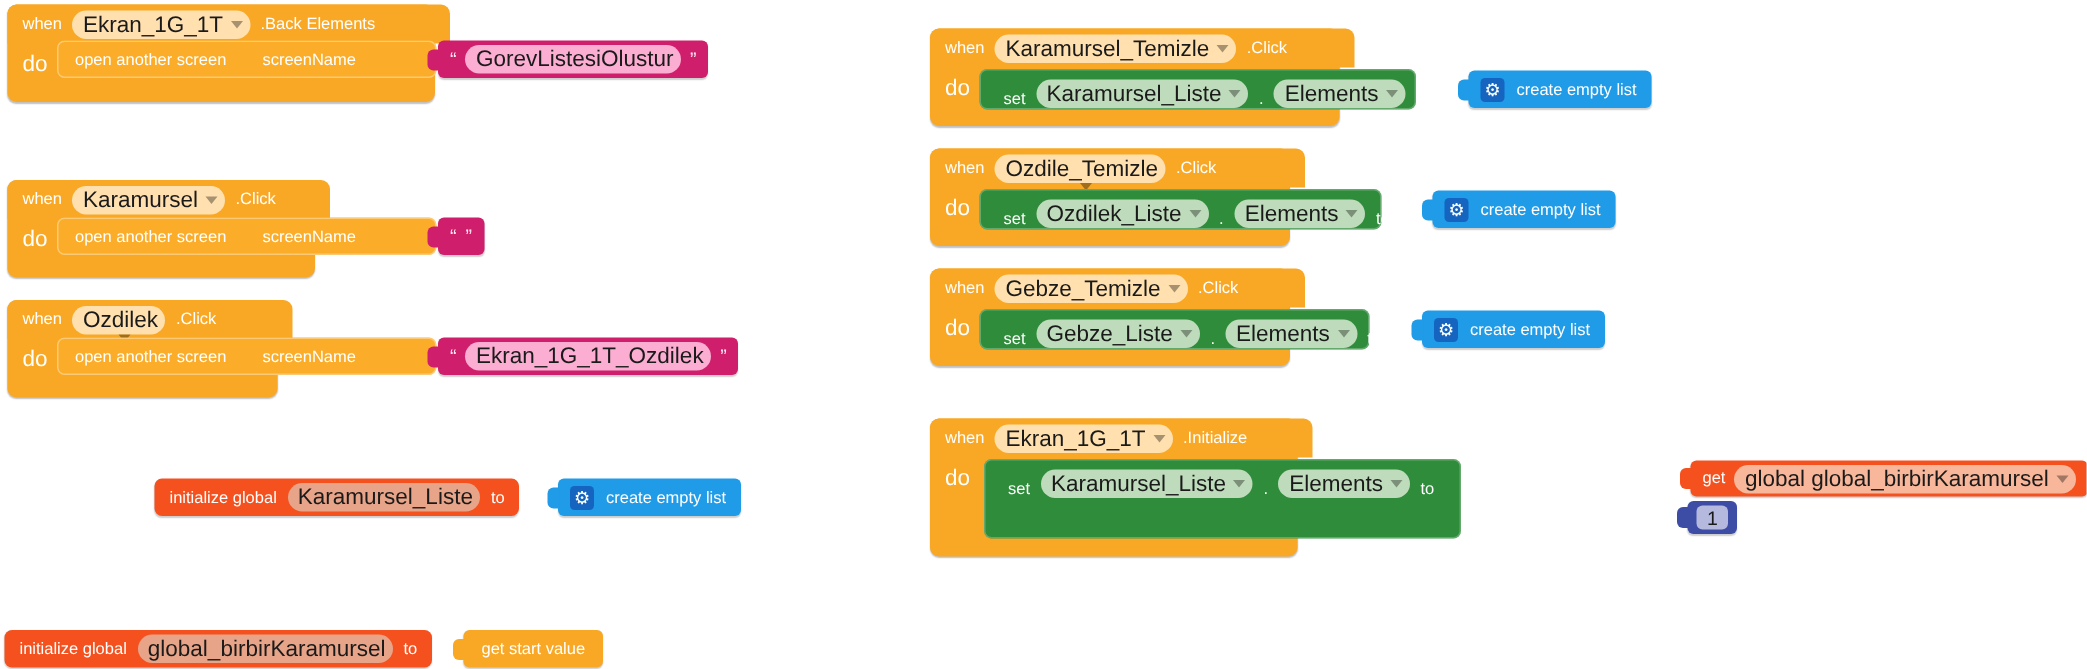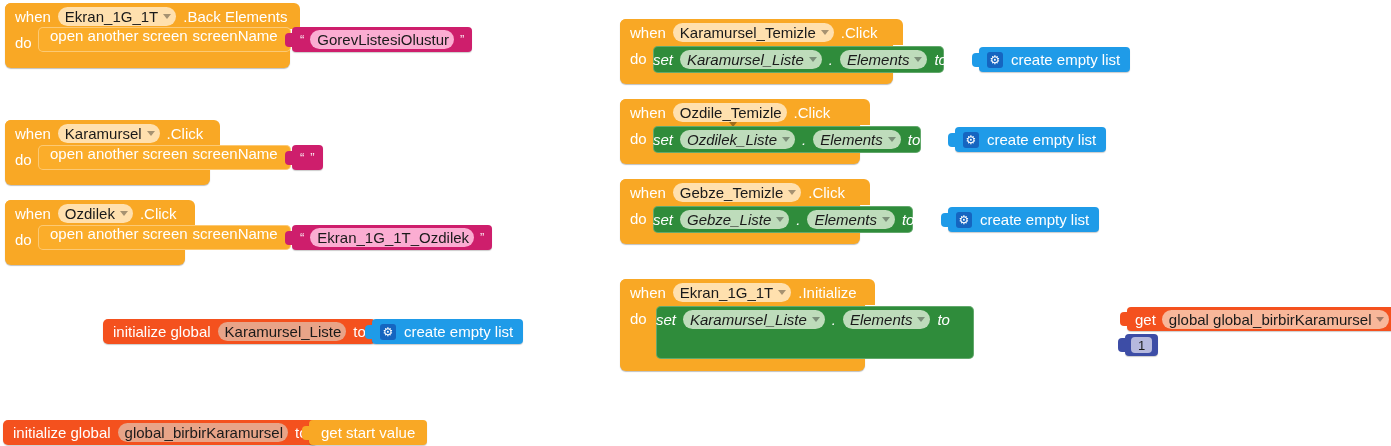--- a/index.html
+++ b/index.html
@@ -39,7 +39,7 @@
     white-space: nowrap;
   }
 
-  .lbl { color: #ffffff; font-size: 15px; white-space: nowrap; }
+  .lbl { color: #ffffff; font-size: 11px; white-space: nowrap; }
 
   
   .field {

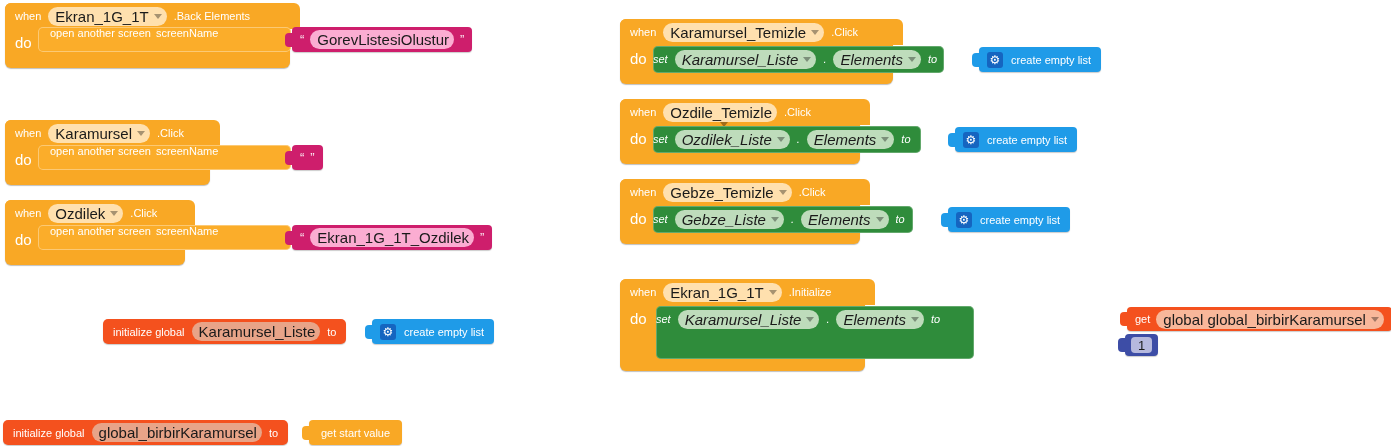--- a/index.html
+++ b/index.html
@@ -69,9 +69,9 @@
     background: #FBAD2A;
     border-radius: 5px;
     box-shadow: inset 0 0 0 1px rgba(255,255,255,.35);
-    display: flex; align-items: flex-start;
+    display: flex; align-items: center;
     padding: 0 8px 0 12px;
-    gap: 5px;
+    gap: 24px;
   }
   
   .stmt-green {

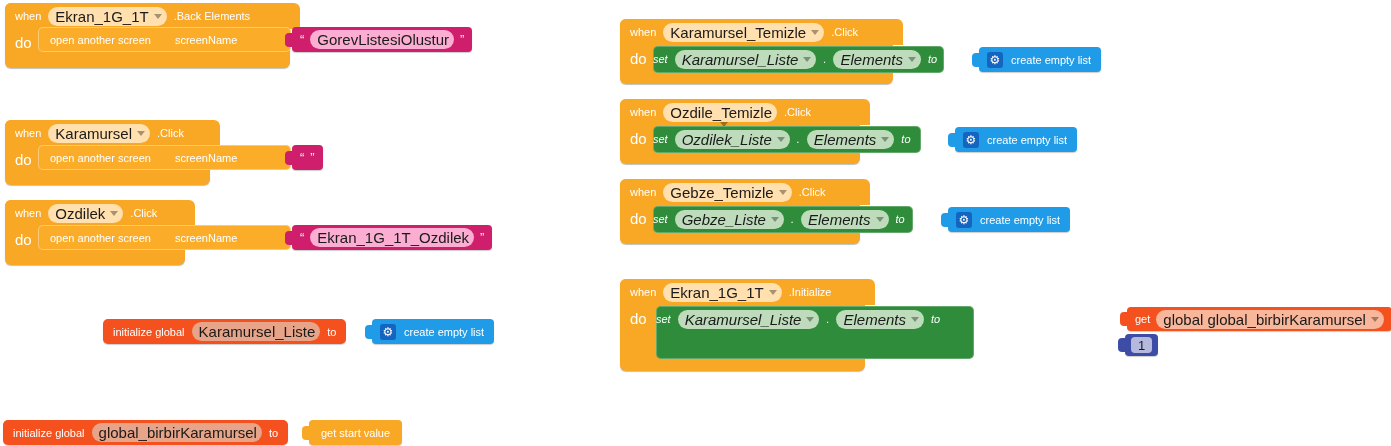--- a/index.html
+++ b/index.html
@@ -82,8 +82,8 @@
   .stmt-green-row {
     position: absolute; left: 0; top: 0;
     height: 26px;
-    display: flex; align-items: center;
-    gap: 7px; padding-left: 0; font-style: italic;
+    display: flex; align-items: flex-end;
+    gap: 7px; padding-left: 16px;
   }
 
   

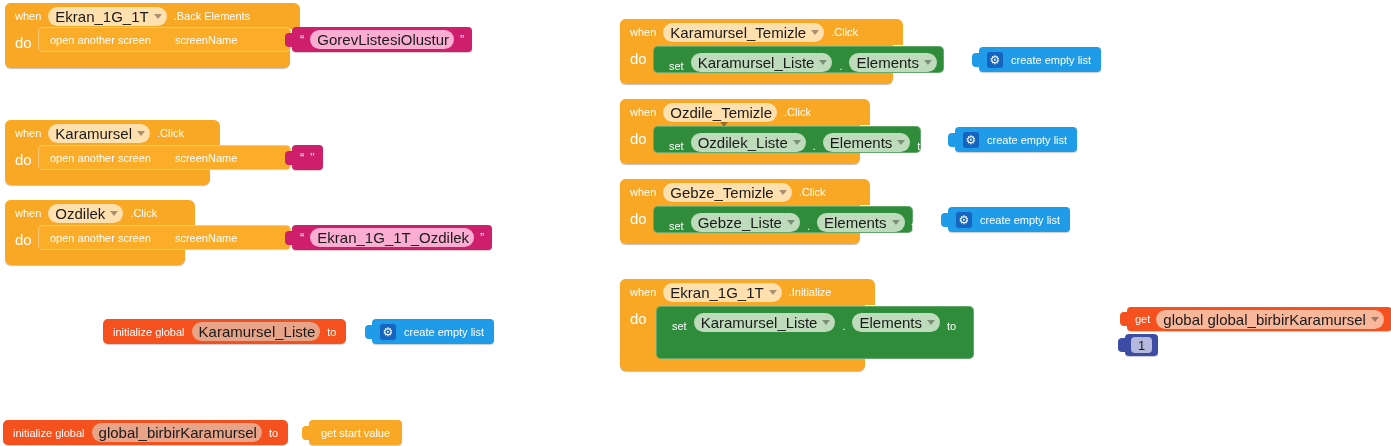--- a/index.html
+++ b/index.html
@@ -182,7 +182,7 @@
   <div class="blk event" style="left:5px; top:200px; width:180px; height:65px;">
     <div class="event-head" style="width:180px;">
       <span class="lbl">when</span>
-      <span class="field field-orange" style="margin:0 7px;">
+      <span class="field field-orange" style="margin:0 7px;flex-direction:column;">
         <span>Ozdilek</span>
         <i class="caret"></i>
       </span>

